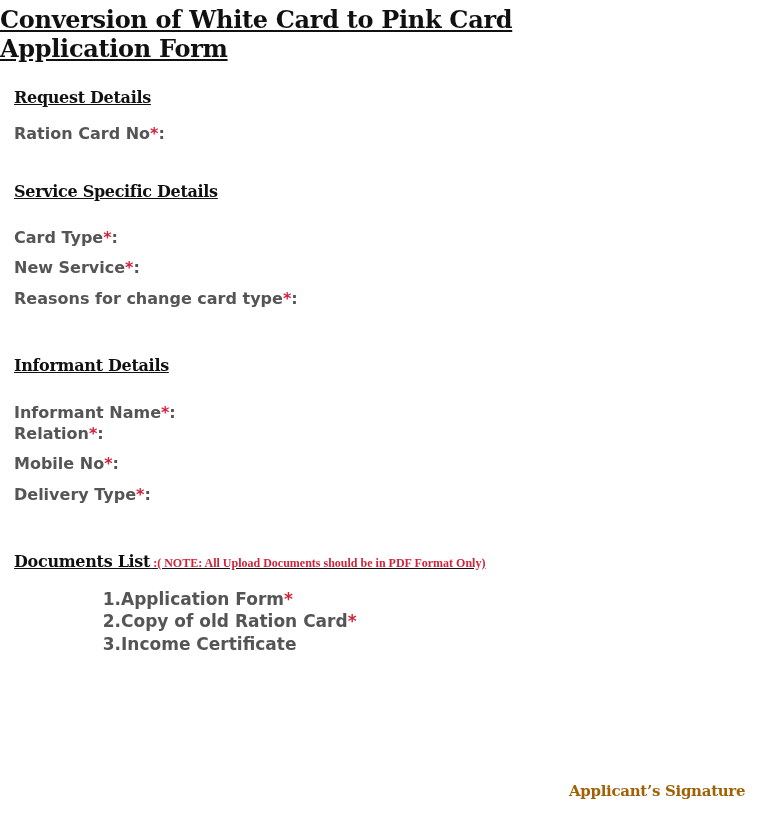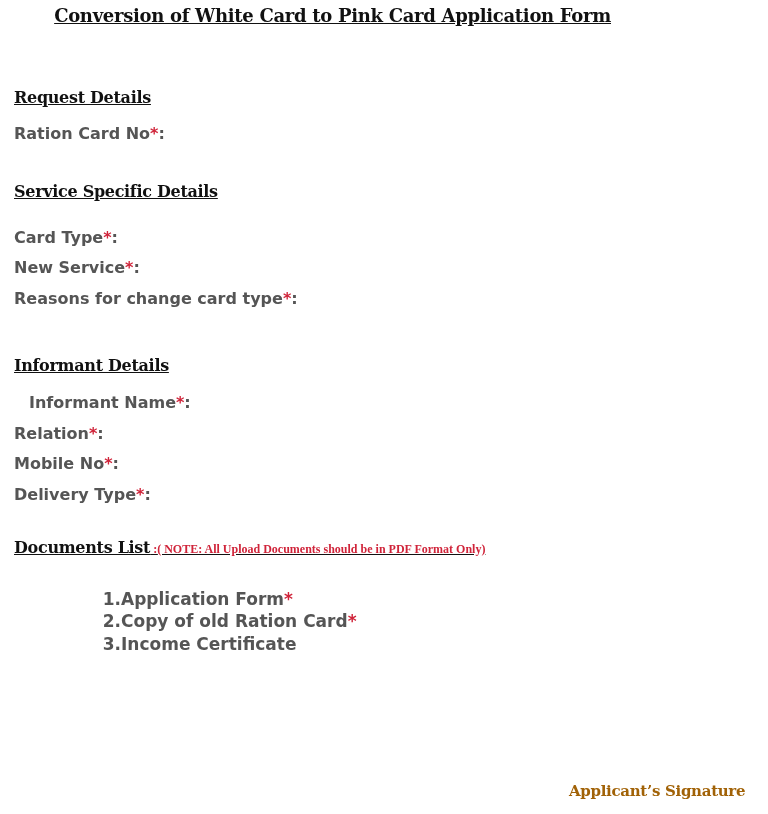--- a/index.html
+++ b/index.html
@@ -5,9 +5,9 @@
     html, body { margin: 0; padding: 0; background: #ffffff; }
     body { width: 768px; height: 814px; position: relative; overflow: hidden; }
     .title {
-      position: absolute; left: 0; top: 5px; width: 611px; text-align: right;
+      position: absolute; left: 0; top: 5px; width: 611px; text-align: left;
       font-family: "DejaVu Serif", "Liberation Serif", serif; font-weight: bold;
-      font-size: 18px; color: #111; text-decoration: underline; letter-spacing: -0.3px;
+      font-size: 24px; color: #111; text-decoration: underline; letter-spacing: -0.3px;
     }
     .section-heading {
       position: absolute; left: 14px;

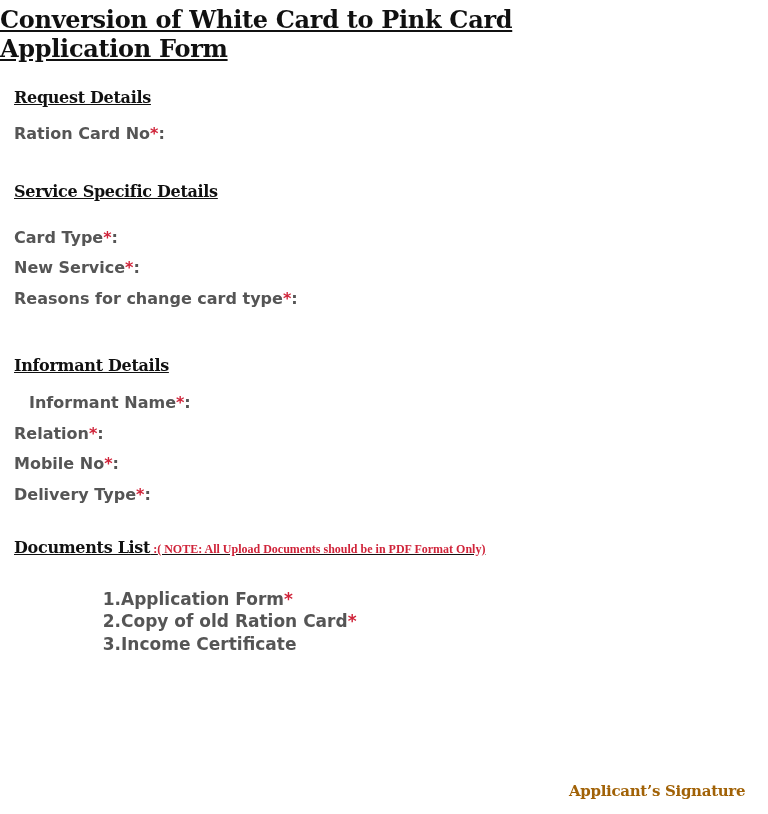--- a/index.html
+++ b/index.html
@@ -58,7 +58,7 @@
 </div>
 
 <div class="section-heading" style="top:356px;">Informant Details</div>
-<div class="field" style="top:393px;margin-left:15px;">
+<div class="field" style="top:403px;">
   <span>Informant Name</span><span class="req">*</span><span>:</span>
 </div>
 <div class="field" style="top:424px;">

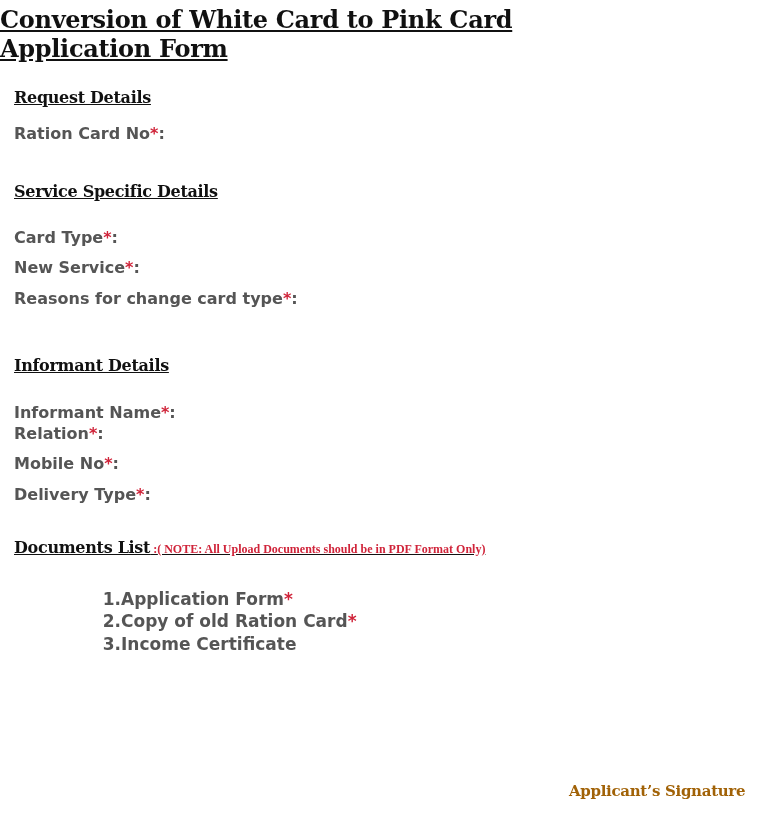--- a/index.html
+++ b/index.html
@@ -71,7 +71,7 @@
   <span>Delivery Type</span><span class="req">*</span><span>:</span>
 </div>
 
-<div class="section-heading" style="top:538px;text-decoration:underline;">
+<div class="section-heading" style="top:552px;text-decoration:underline;">
   <span>Documents List</span><span class="note"> :</span><span class="note">( NOTE: All Upload Documents should be in PDF Format Only)</span>
 </div>
 <div class="doc-item" style="top:589px;">

